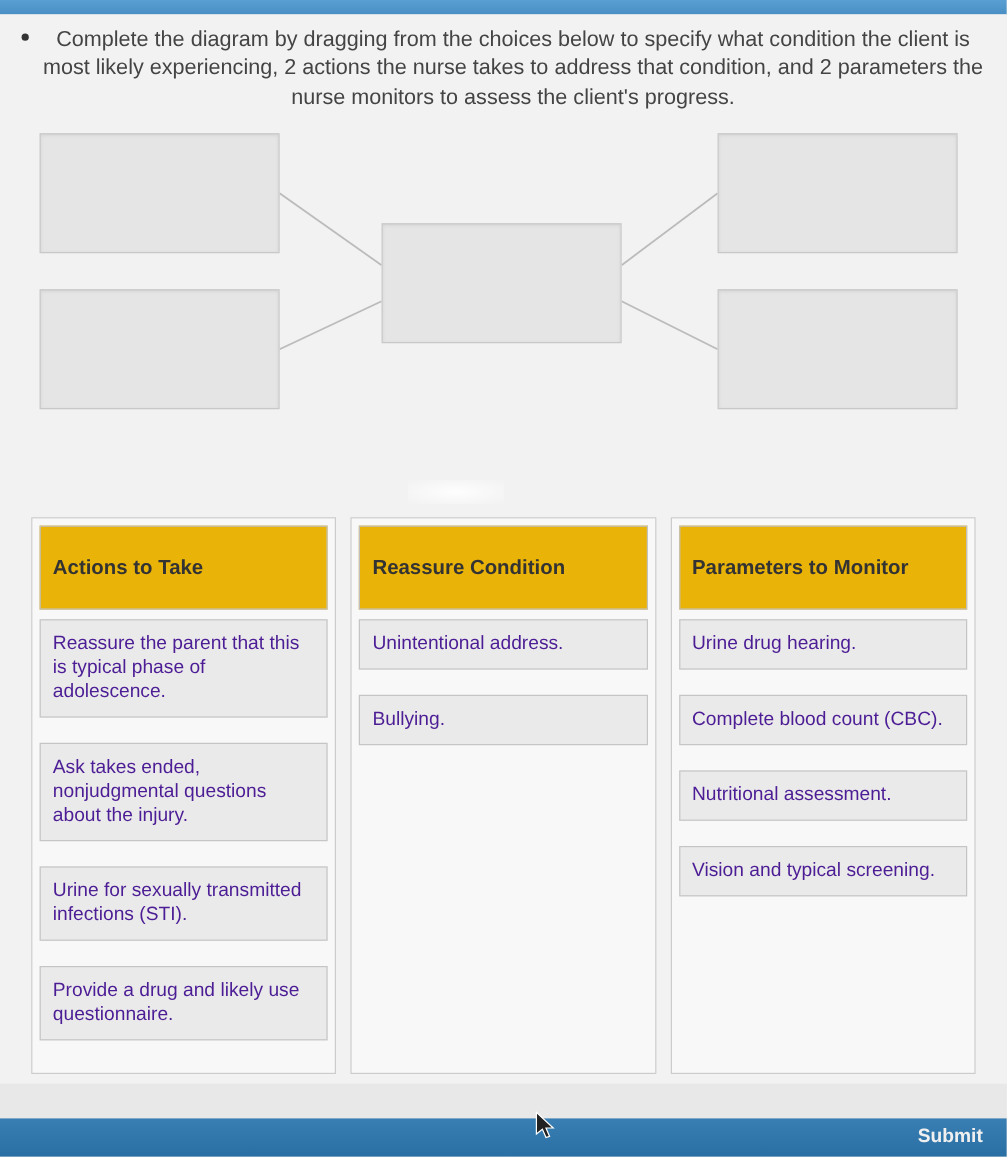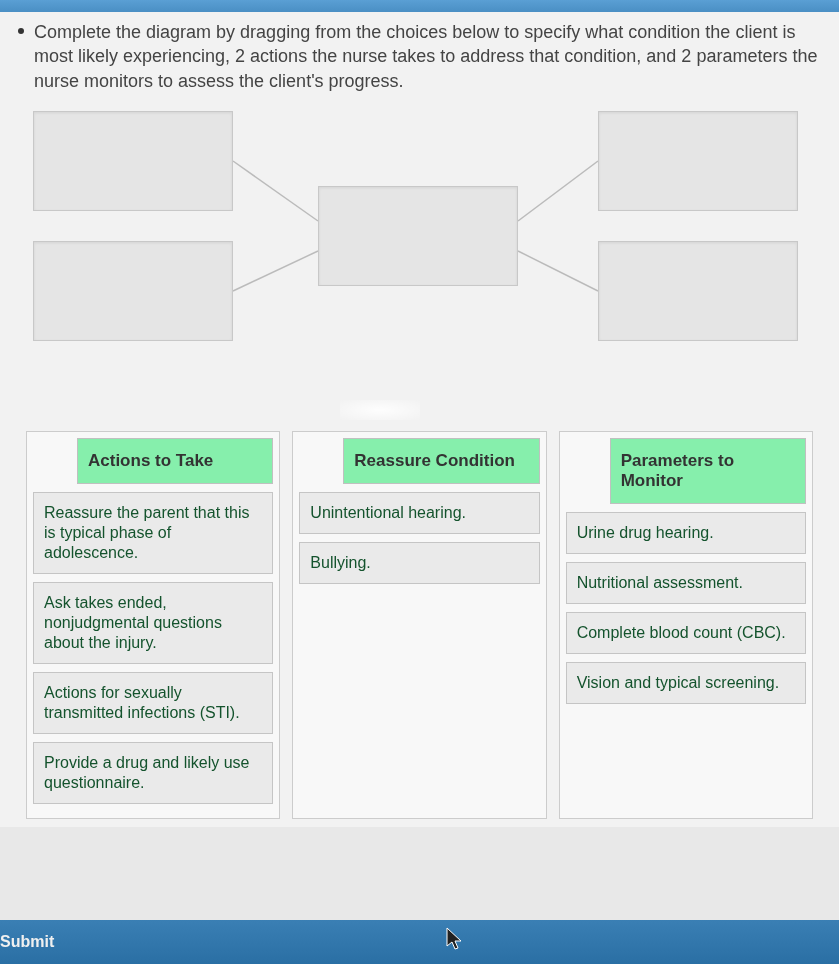--- a/index.html
+++ b/index.html
@@ -38,6 +38,7 @@
       font-size: 18px;
       line-height: 1.35;
       color: #444;
+      text-align: center;
     }
     .diagram-area {
       position: relative;

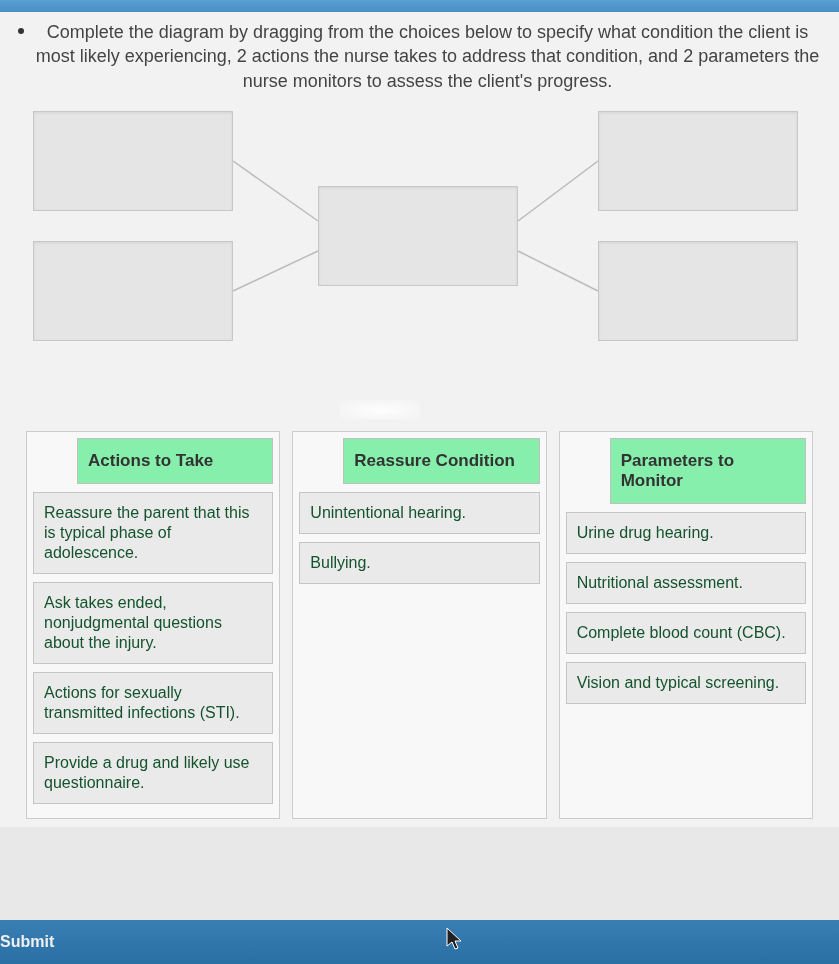--- a/index.html
+++ b/index.html
@@ -73,14 +73,13 @@
       padding: 6px;
     }
     .column-header {
-      background: #86efac;
+      background: #eab308;
       border: 1px solid #c0c0c0;
-      padding: 12px 10px;
+      padding: 24px 10px;
       font-weight: bold;
       font-size: 17px;
       color: #333;
       margin-bottom: 8px;
-      margin-left: 44px;
     }
     .choice-item {
       background: #eaeaea;

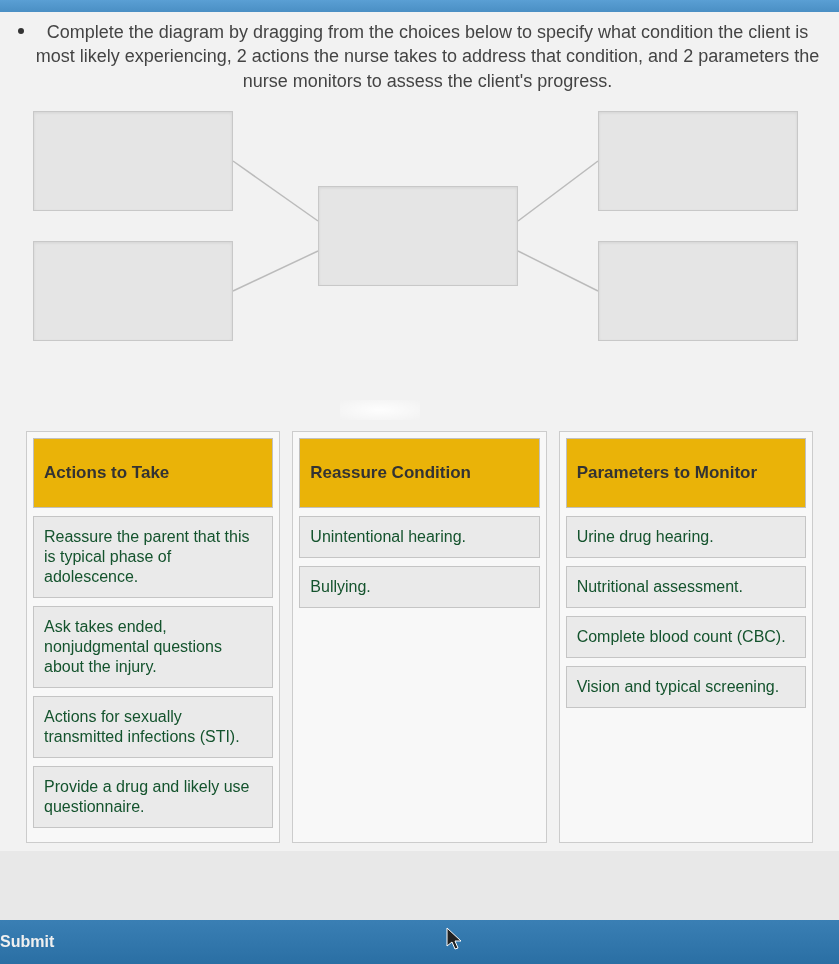--- a/index.html
+++ b/index.html
@@ -85,9 +85,9 @@
       background: #eaeaea;
       border: 1px solid #c5c5c5;
       padding: 10px;
-      margin-bottom: 8px;
+      margin-bottom: 21px;
       font-size: 16px;
-      color: #14532d;
+      color: #4c1d95;
       line-height: 1.25;
       cursor: grab;
     }

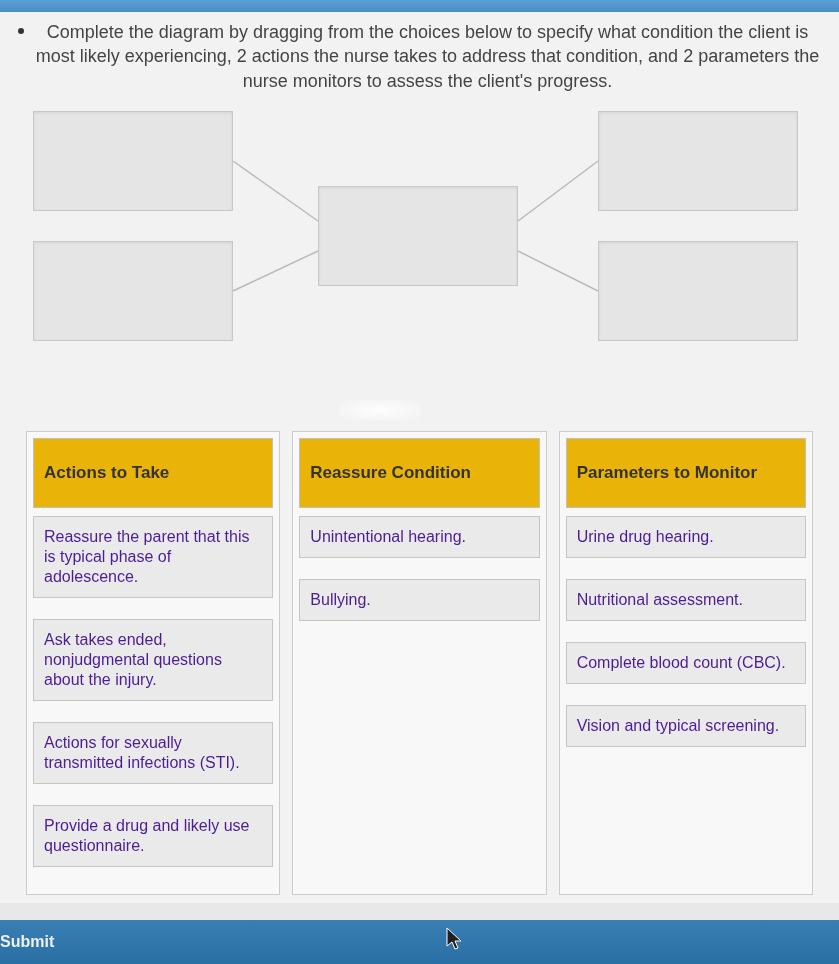--- a/index.html
+++ b/index.html
@@ -163,7 +163,7 @@
 
     <div class="column">
       <div class="column-header">Reassure Condition</div>
-      <div class="choice-item">Unintentional hearing.</div>
+      <div class="choice-item">Unintentional address.</div>
       <div class="choice-item">Bullying.</div>
     </div>
 

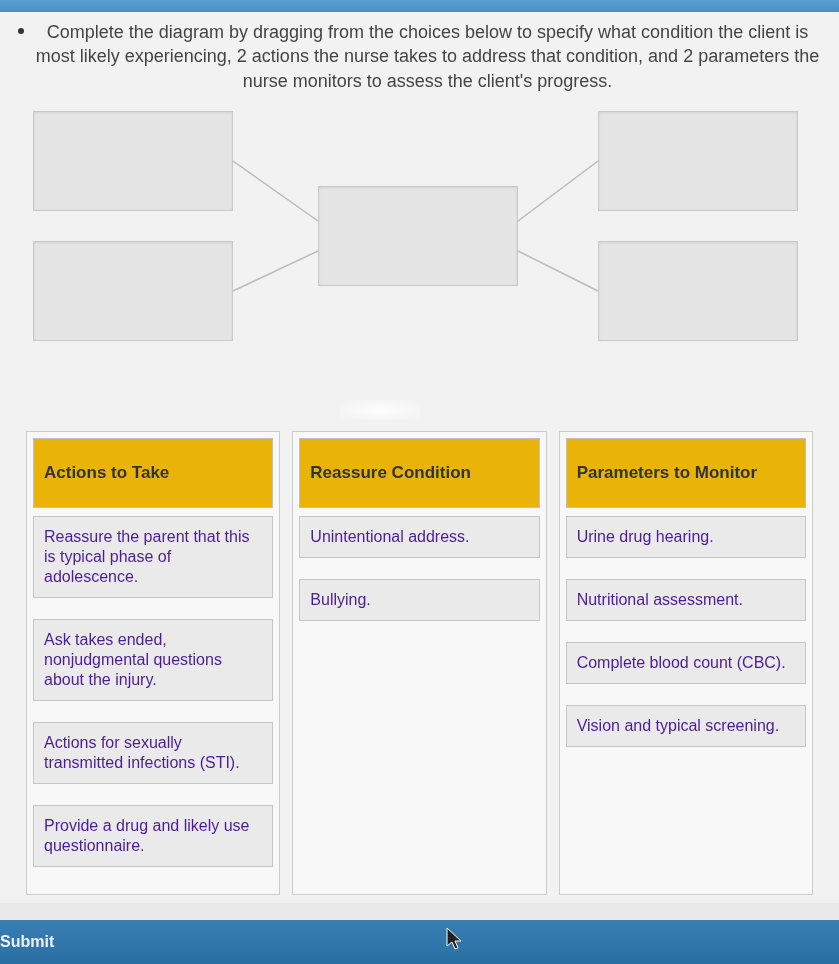--- a/index.html
+++ b/index.html
@@ -170,8 +170,8 @@
     <div class="column">
       <div class="column-header">Parameters to Monitor</div>
       <div class="choice-item">Urine drug hearing.</div>
+      <div class="choice-item">Complete blood count (CBC).</div>
       <div class="choice-item">Nutritional assessment.</div>
-      <div class="choice-item">Complete blood count (CBC).</div>
       <div class="choice-item">Vision and typical screening.</div>
     </div>
 

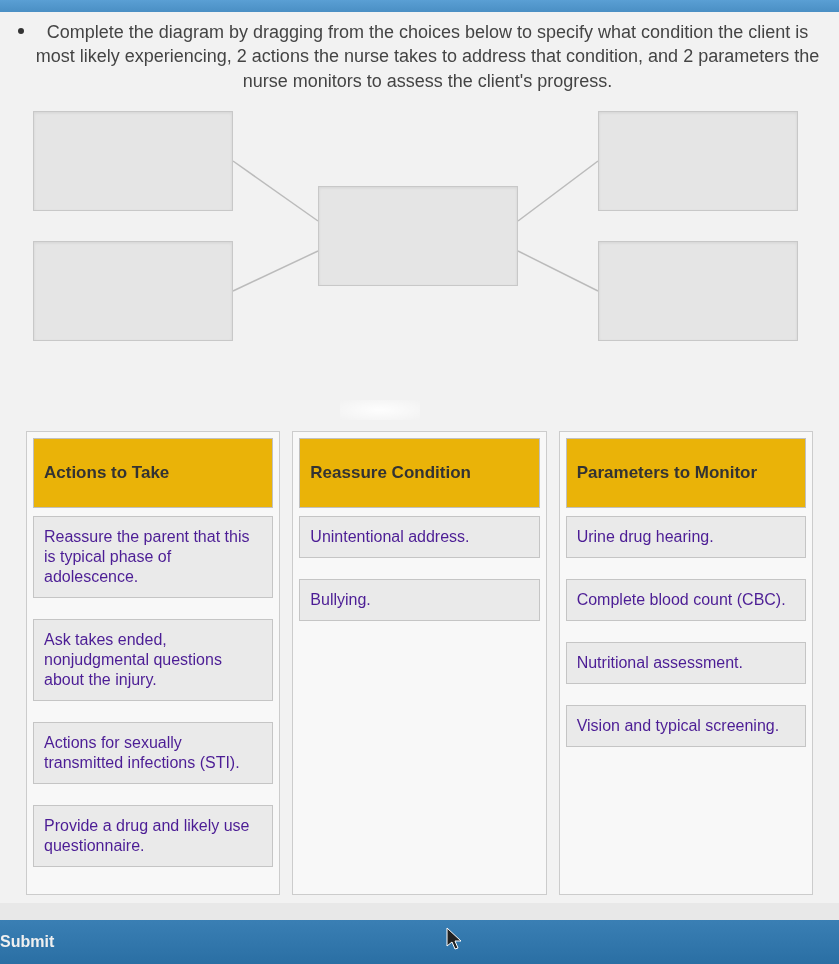--- a/index.html
+++ b/index.html
@@ -157,7 +157,7 @@
       <div class="column-header">Actions to Take</div>
       <div class="choice-item">Reassure the parent that this is typical phase of adolescence.</div>
       <div class="choice-item">Ask takes ended, nonjudgmental questions about the injury.</div>
-      <div class="choice-item">Actions for sexually transmitted infections (STI).</div>
+      <div class="choice-item">Urine for sexually transmitted infections (STI).</div>
       <div class="choice-item">Provide a drug and likely use questionnaire.</div>
     </div>
 

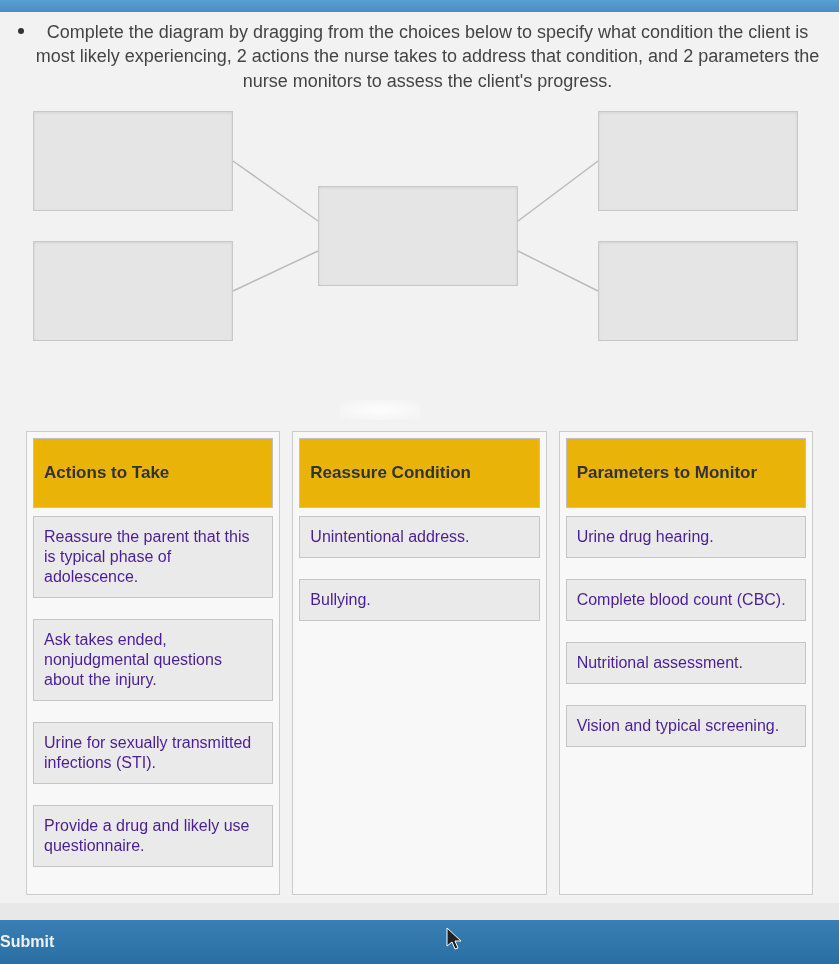--- a/index.html
+++ b/index.html
@@ -96,11 +96,12 @@
       bottom: 0;
       left: 0;
       right: 0;
-      height: 44px;
+      height: 32px;
       background: linear-gradient(to bottom, #3a7fb4, #2a6fa4);
       display: flex;
+      justify-content: flex-end;
       align-items: center;
-      padding-right: 8px;
+      padding-right: 20px;
     }
     .submit-label {
       color: #f0f0f0;

